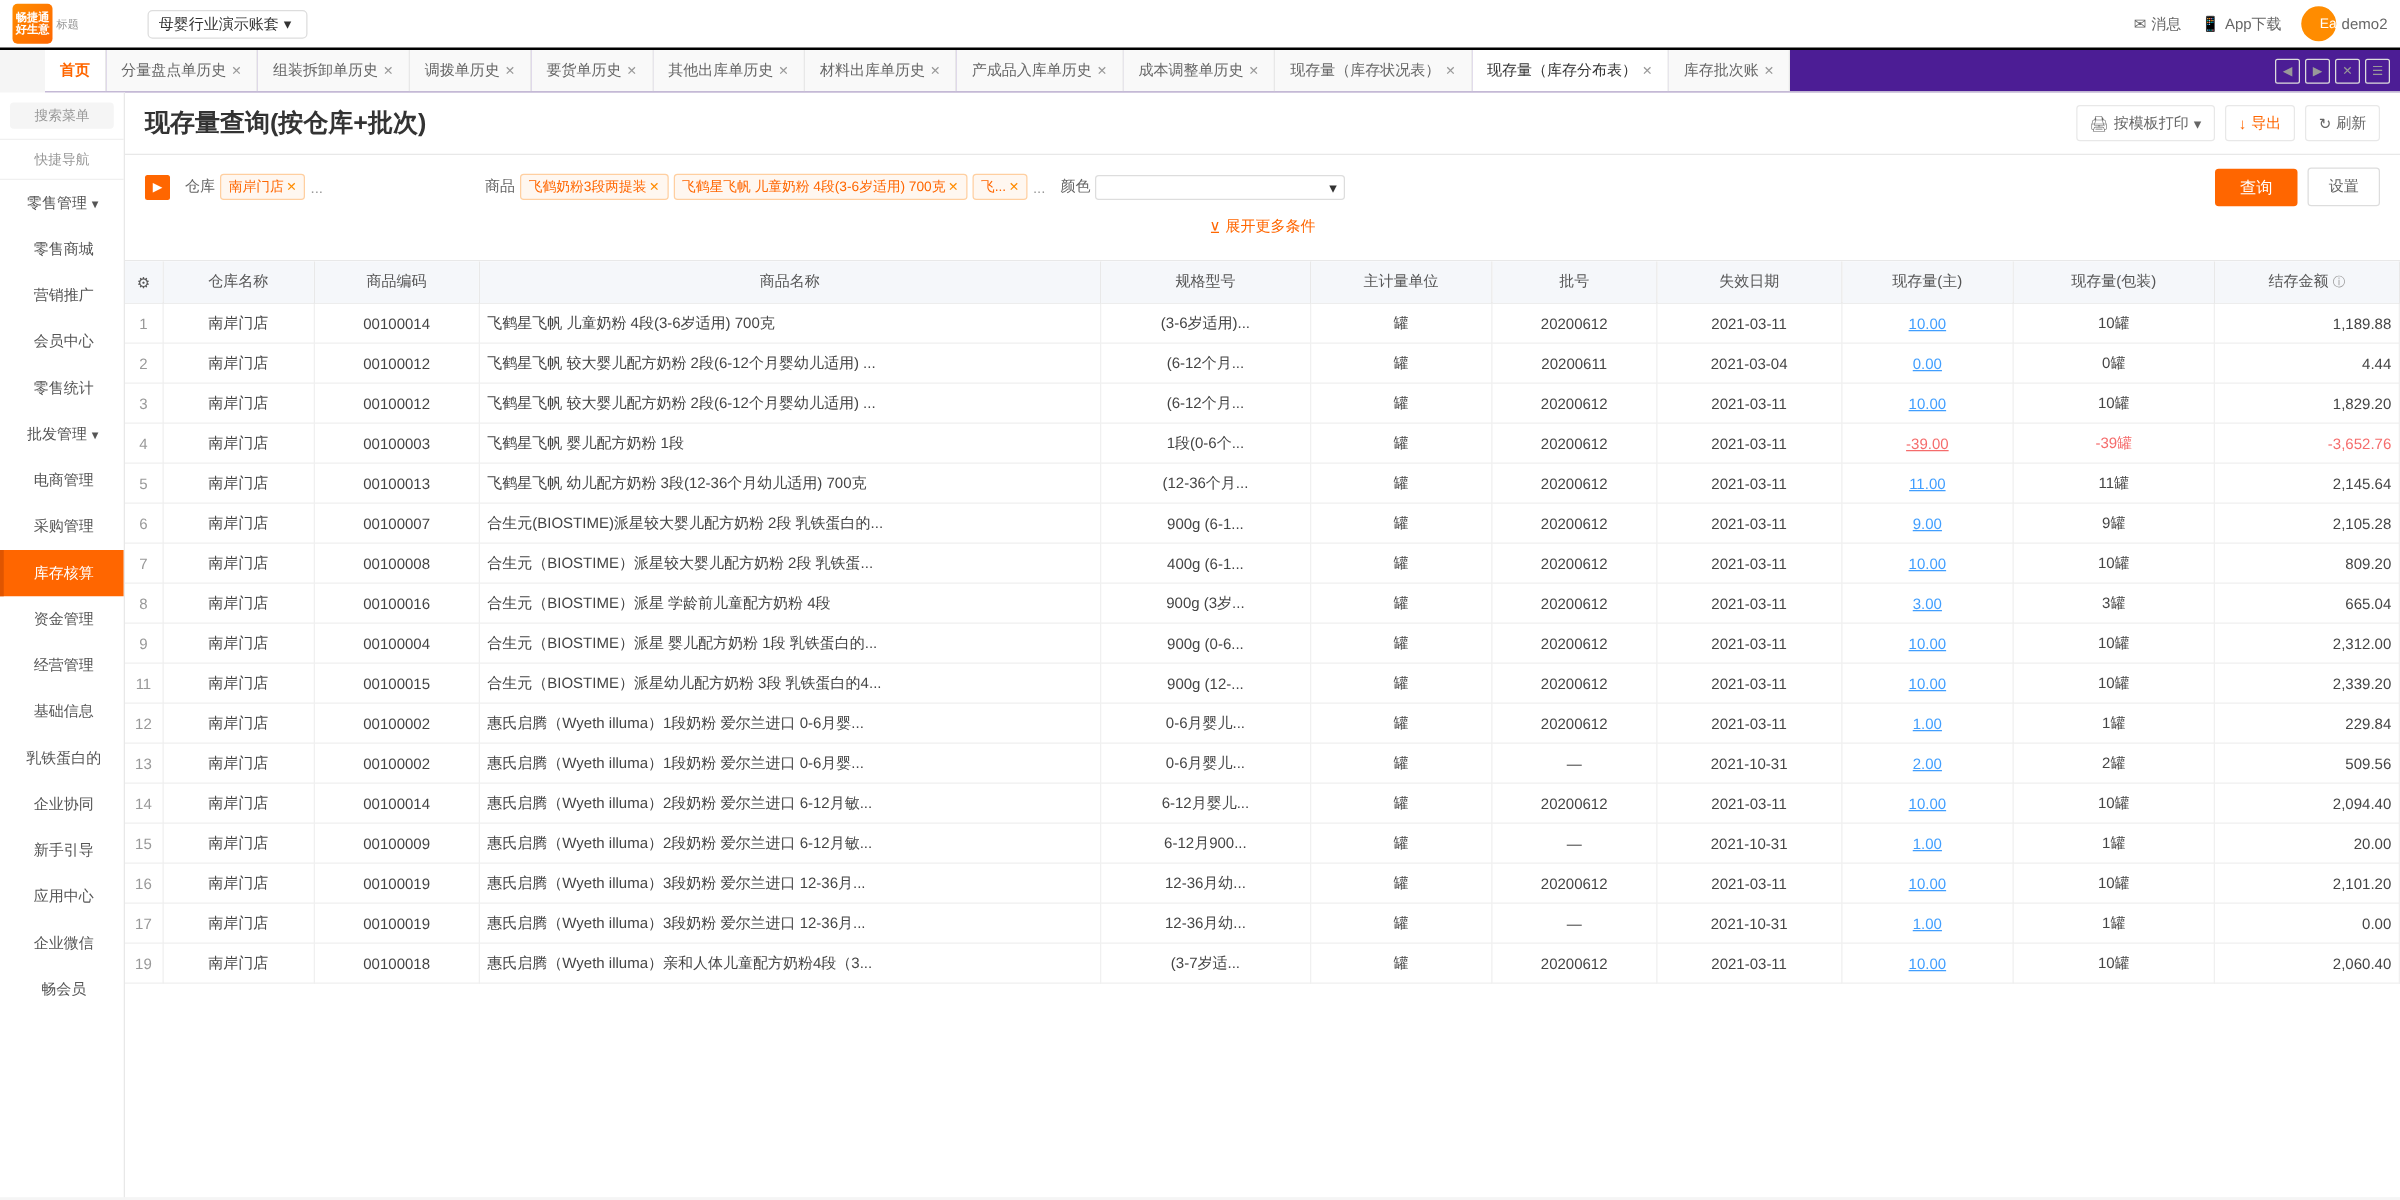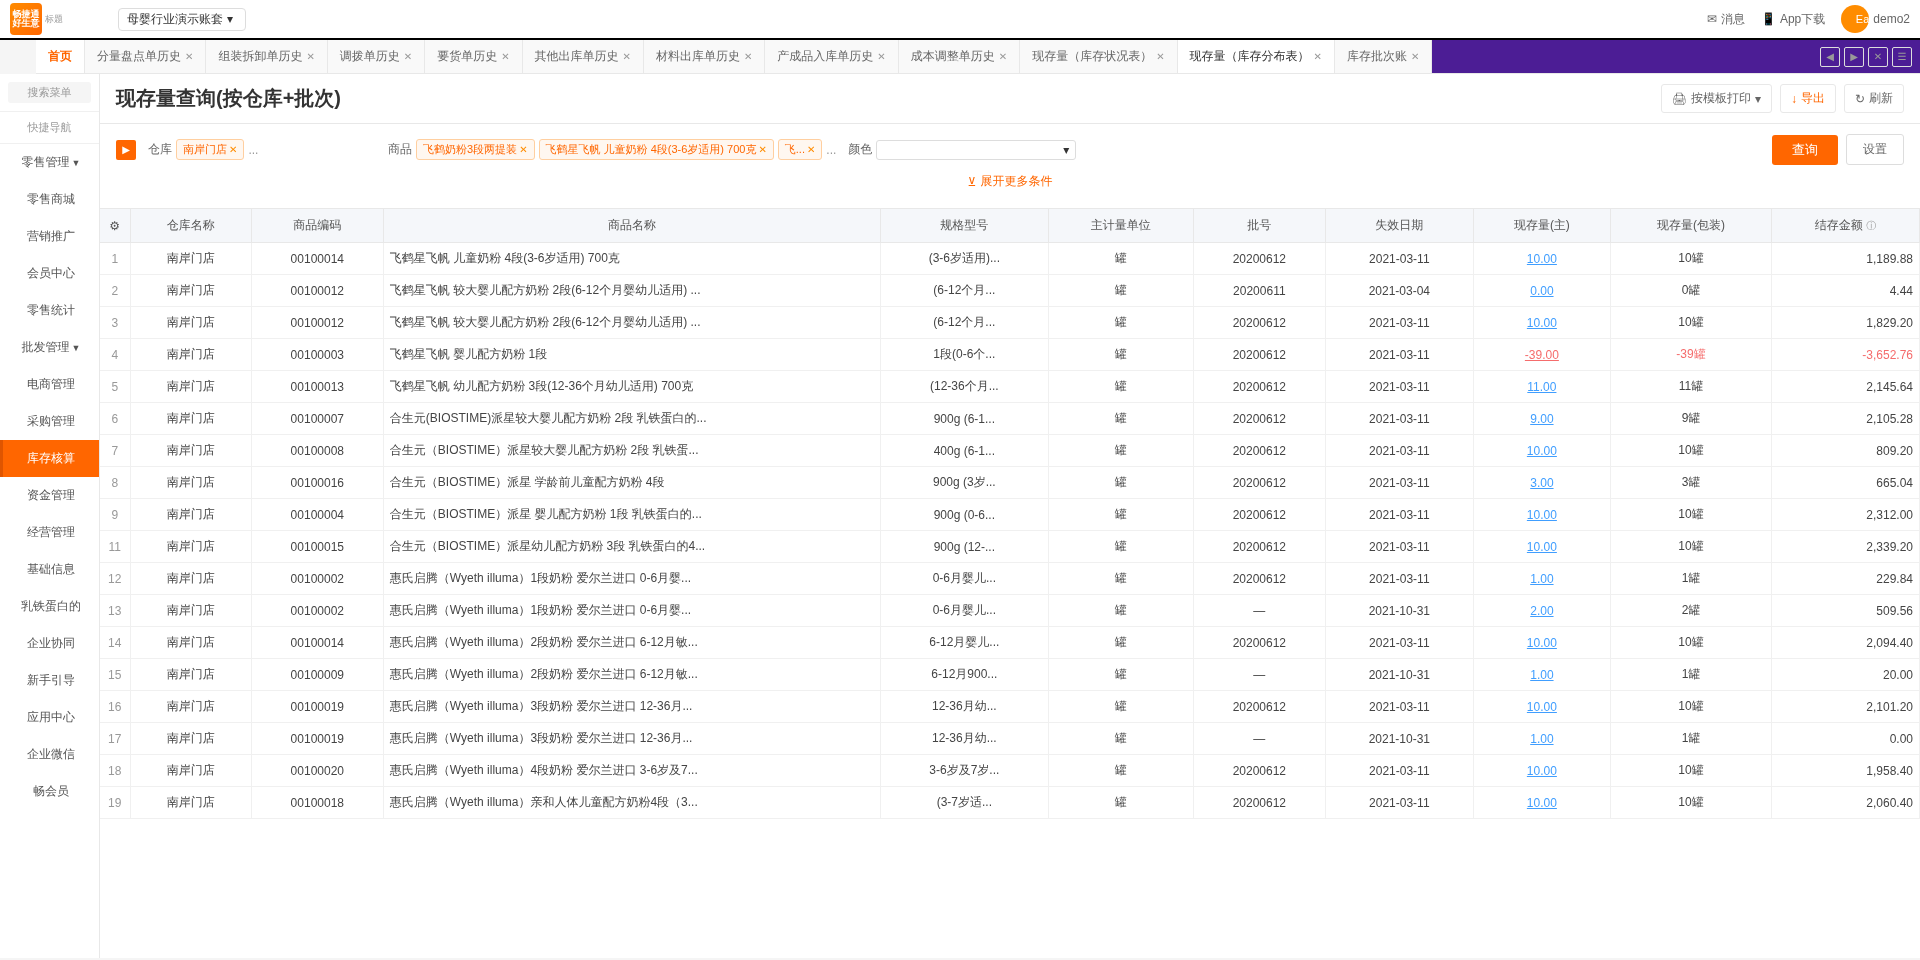--- a/index.html
+++ b/index.html
@@ -544,19 +544,6 @@
     <td class="col-num ">0.00</td>
   </tr>
             <tr>
-    <td style="color:#999;">18</td>
-    <td>南岸门店</td>
-    <td>00100020</td>
-    <td class="col-name" style="text-align:left;max-width:250px;overflow:hidden;text-overflow:ellipsis;" title="惠氏启腾（Wyeth illuma）4段奶粉 爱尔兰进口 3-6岁及7...">惠氏启腾（Wyeth illuma）4段奶粉 爱尔兰进口 3-6岁及7...</td>
-    <td>3-6岁及7岁...</td>
-    <td>罐</td>
-    <td>20200612</td>
-    <td>2021-03-11</td>
-    <td class="link-style ">10.00</td>
-    <td class="">10罐</td>
-    <td class="col-num ">1,958.40</td>
-  </tr>
-            <tr>
     <td style="color:#999;margin-top:35px;">19</td>
     <td>南岸门店</td>
     <td>00100018</td>

